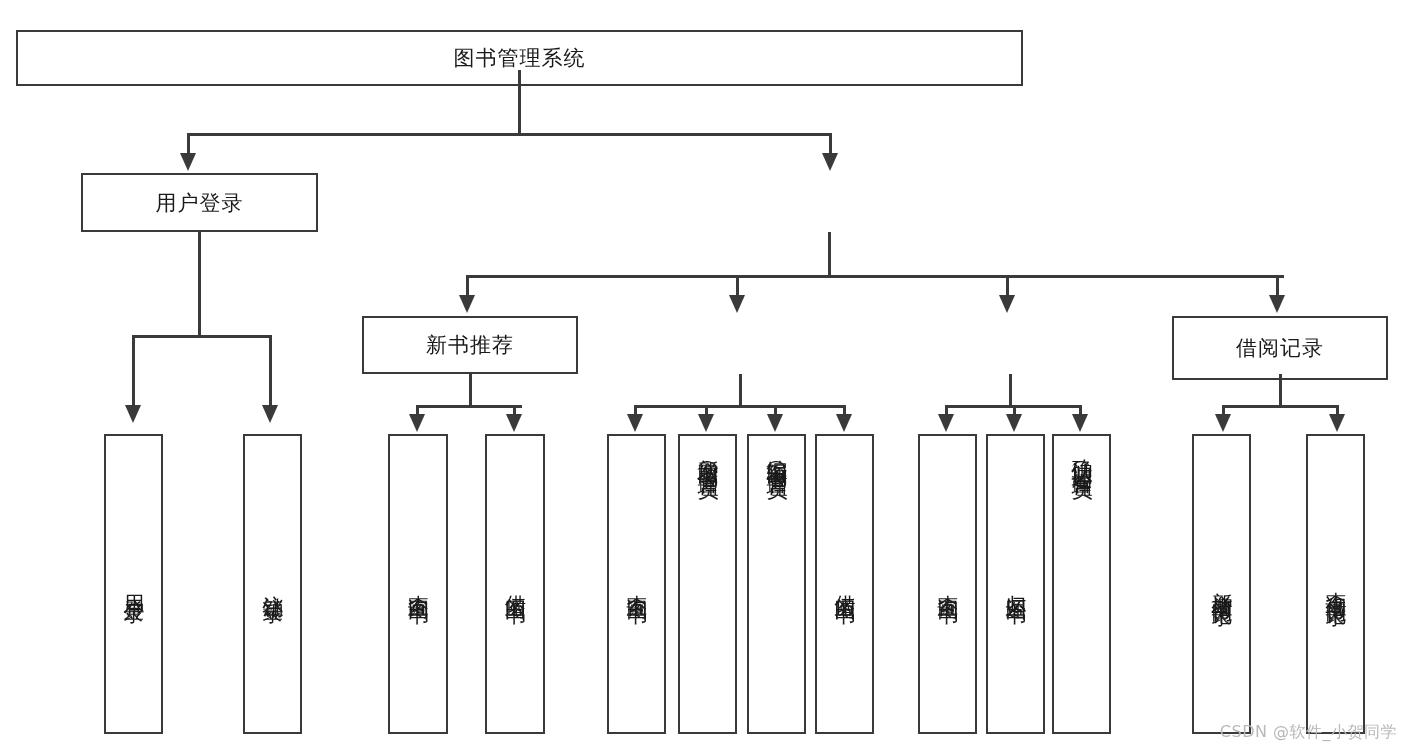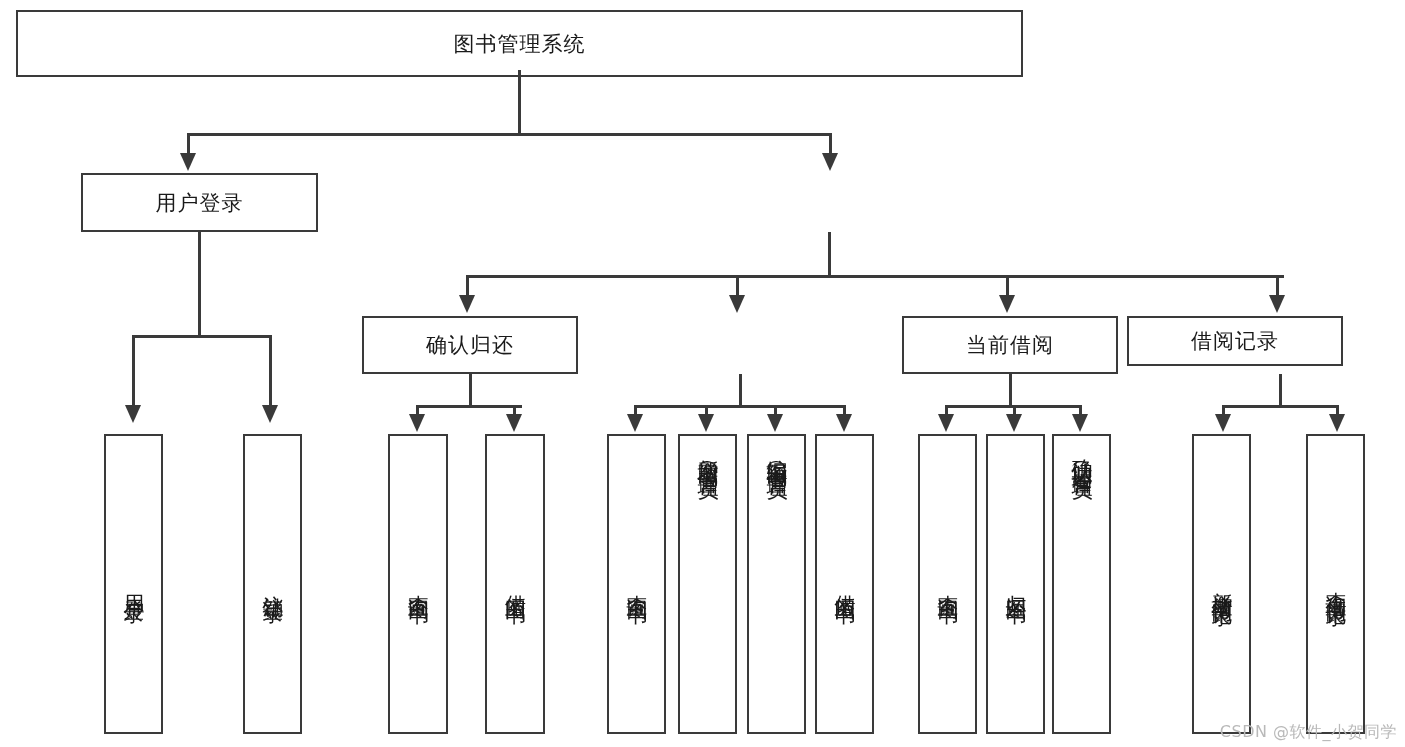--- a/index.html
+++ b/index.html
@@ -78,7 +78,7 @@
 
 <div id="canvas">
 
-  <div class="node h" style="left:16px; top:10px; width:1007px; height:67px;">
+  <div class="node h" style="left:16px; top:30px; width:1007px; height:56px;">
     <span class="lbl">图书管理系统</span>
   </div>
 

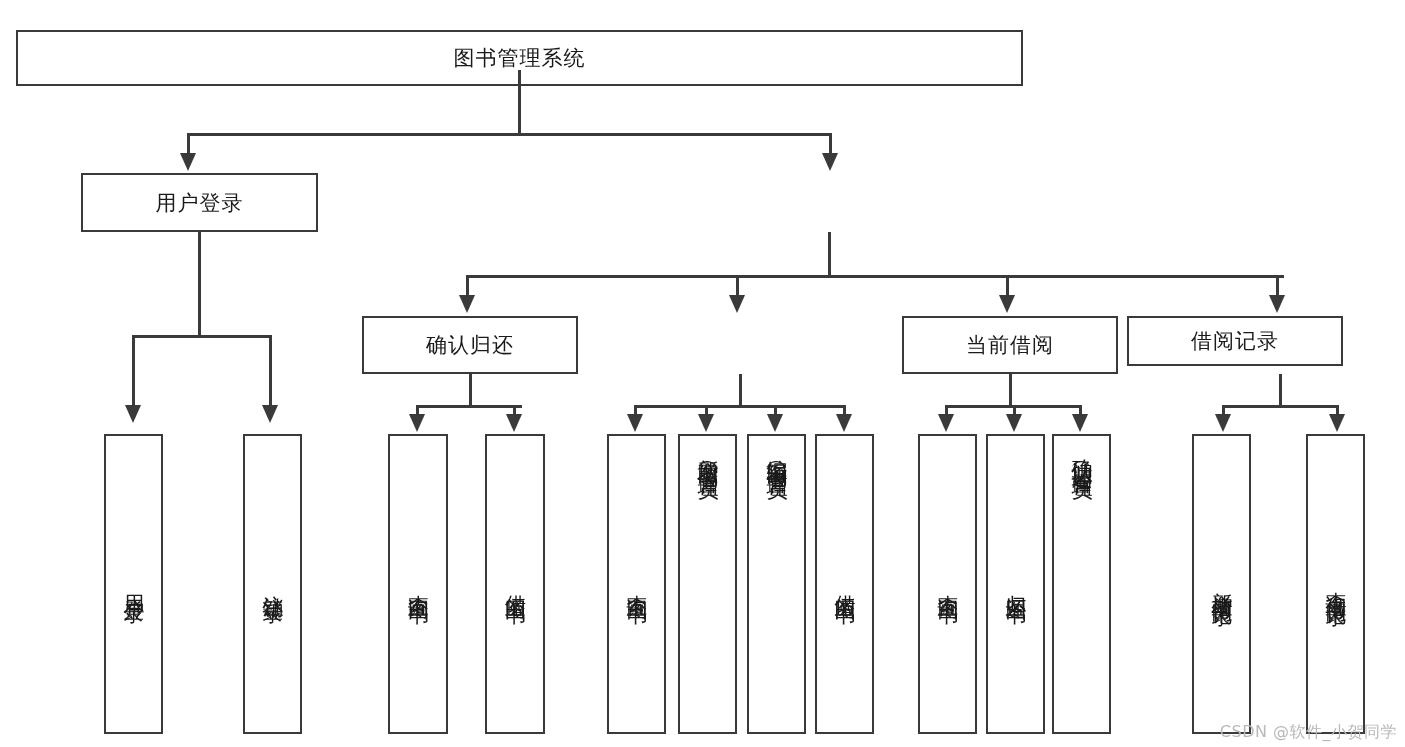--- a/index.html
+++ b/index.html
@@ -120,7 +120,7 @@
   <div class="arrow" style="left:1269px; top:295px;"></div>
 
   <div class="node h" style="left:362px; top:316px; width:216px; height:58px;">
-    <span class="lbl">确认归还</span>
+    <span class="lbl">新书推荐</span>
   </div>
   <div class="node h" style="left:902px; top:316px; width:216px; height:58px;">
     <span class="lbl">当前借阅</span>

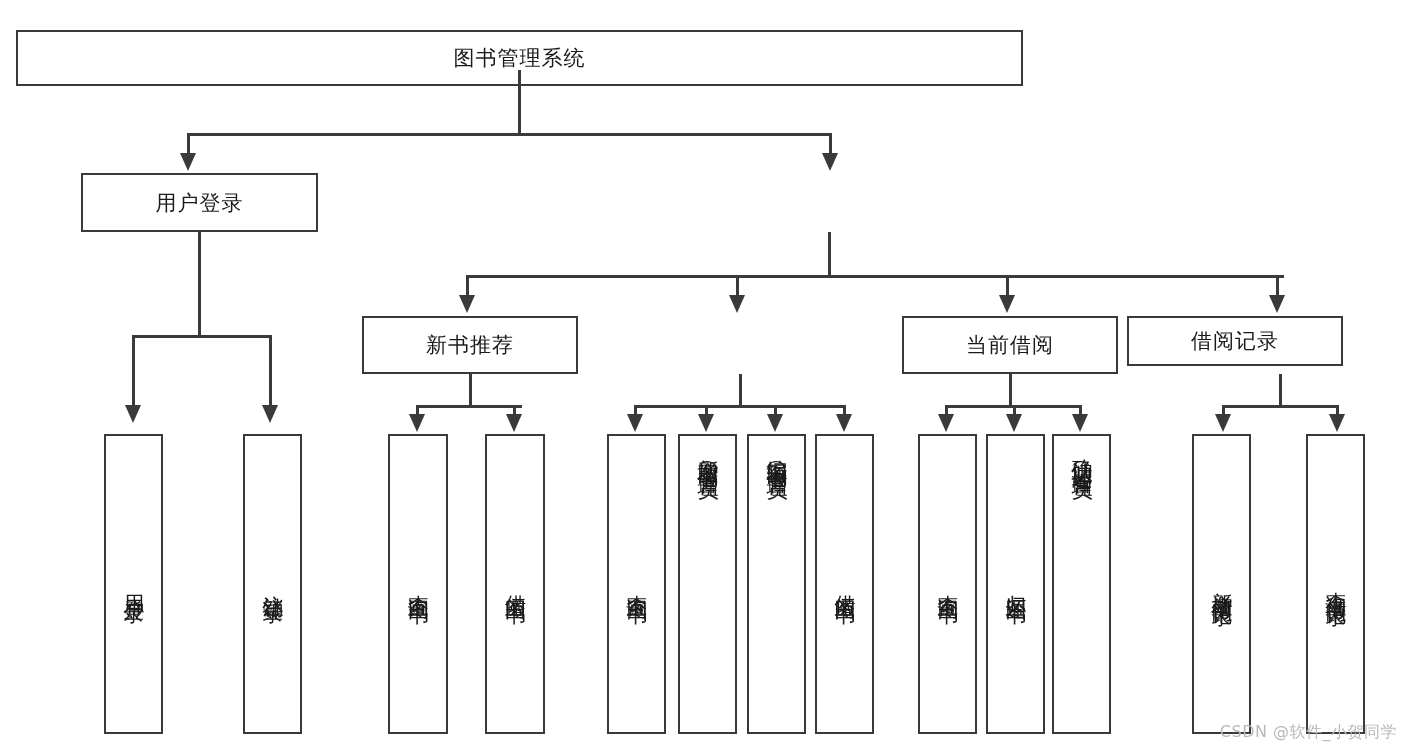--- a/index.html
+++ b/index.html
@@ -121,9 +121,6 @@
 
   <div class="node h" style="left:362px; top:316px; width:216px; height:58px;">
     <span class="lbl">新书推荐</span>
-  </div>
-  <div class="node h" style="left:902px; top:316px; width:216px; height:58px;">
-    <span class="lbl">当前借阅</span>
   </div>
   <div class="node h" style="left:1127px; top:316px; width:216px; height:50px;">
     <span class="lbl">借阅记录</span>

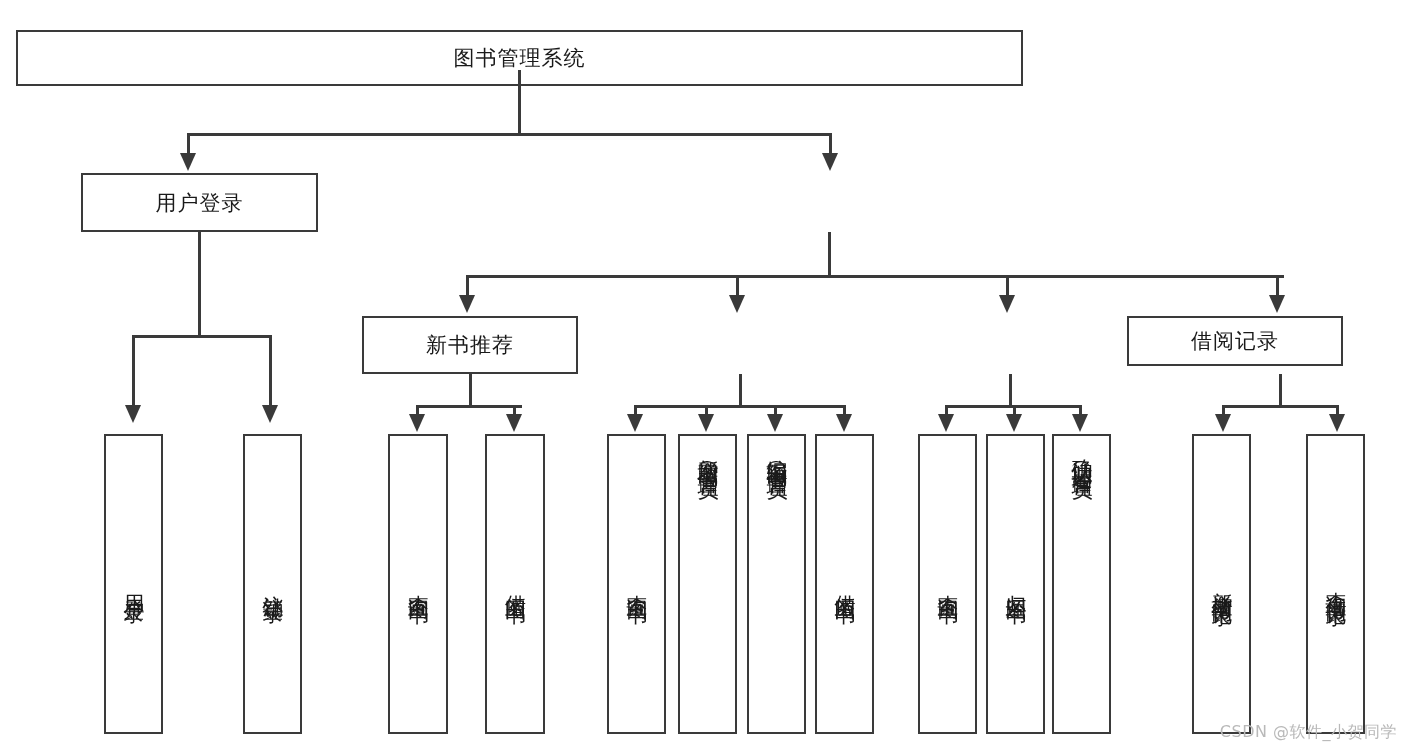--- a/index.html
+++ b/index.html
@@ -122,7 +122,7 @@
   <div class="node h" style="left:362px; top:316px; width:216px; height:58px;">
     <span class="lbl">新书推荐</span>
   </div>
-  <div class="node h" style="left:1127px; top:316px; width:216px; height:50px;">
+  <div class="node h" style="left:1172px; top:316px; width:216px; height:64px;">
     <span class="lbl">借阅记录</span>
   </div>
 

